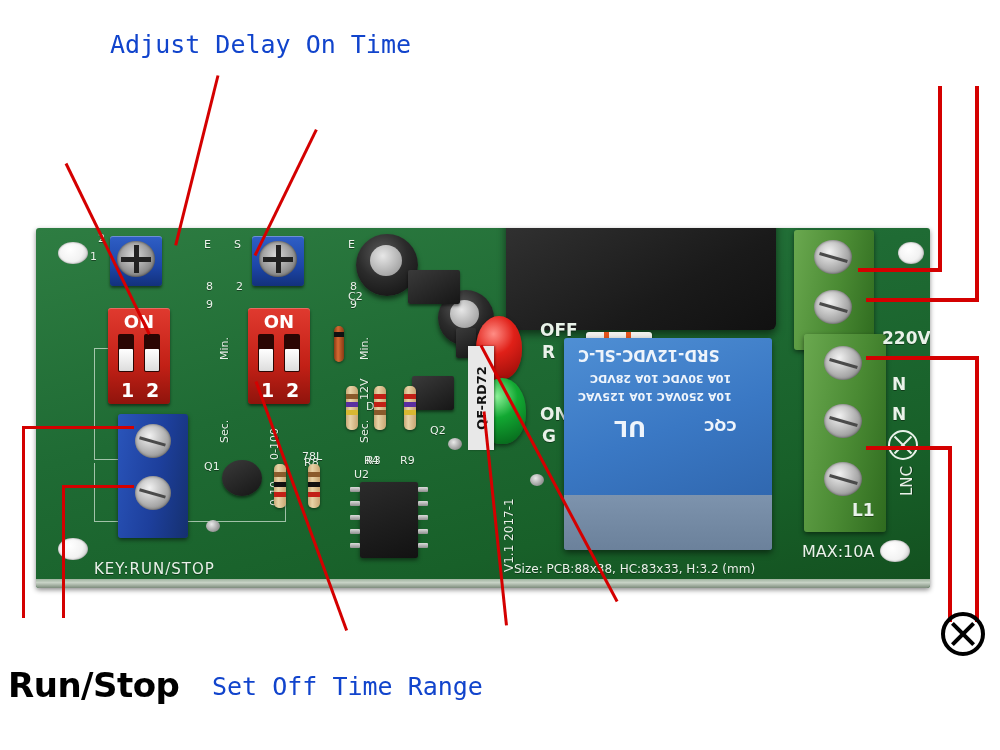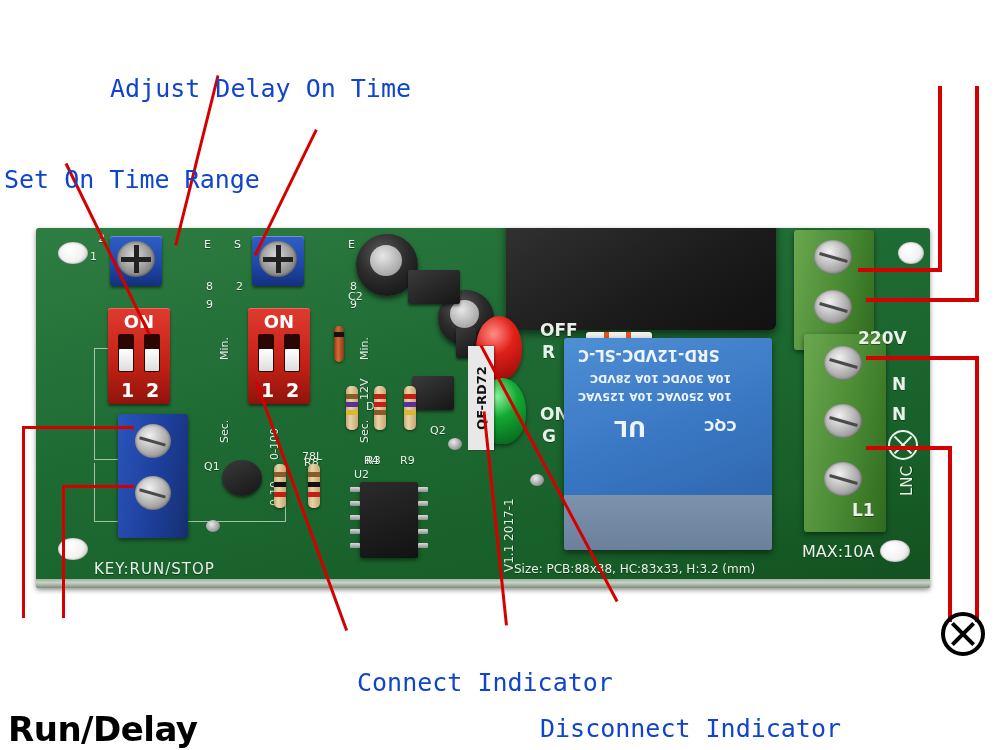--- a/index.html
+++ b/index.html
@@ -25,7 +25,6 @@
     font-size: 25px;
     letter-spacing: 0px;
     line-height: 1;
-    margin-top: 44px;
   }
   .anno.black {
     color: #000000;

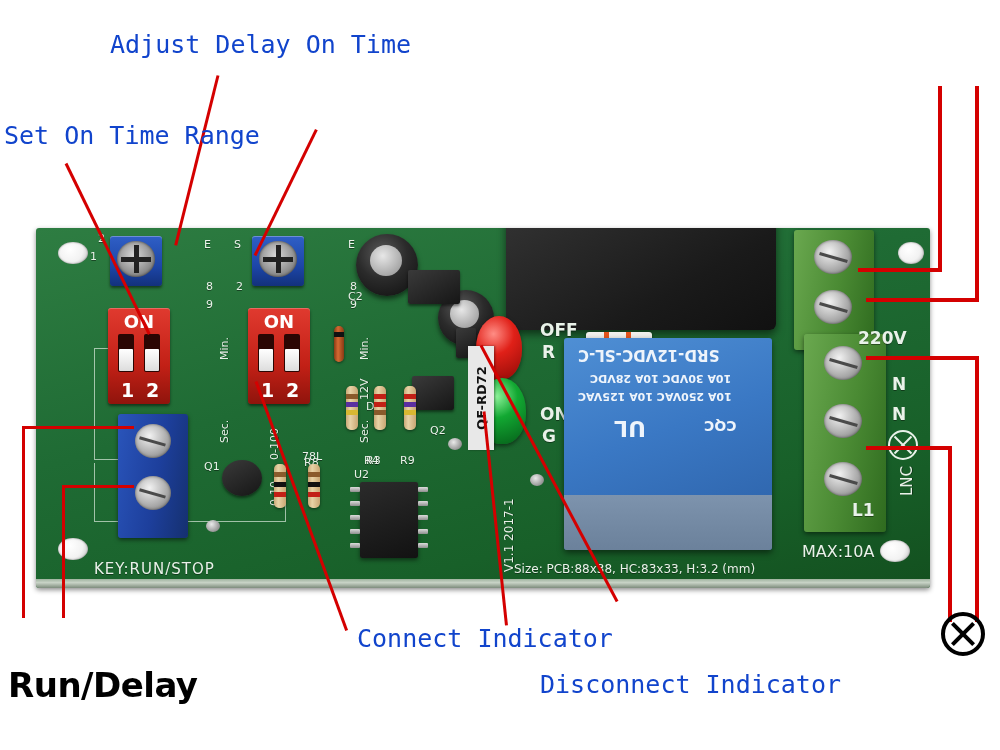--- a/index.html
+++ b/index.html
@@ -525,7 +525,6 @@
   </div>
 
   <div class="anno" style="left:110px; top:32px;">Adjust Delay On Time</div>
-  <div class="anno" style="left:4px; top:123px;">Set On Time Range</div>
   <div class="anno black" style="left:8px; top:668px; font-size:34px;">Run/Delay</div>
   <div class="anno" style="left:357px; top:626px;">Connect Indicator</div>
   <div class="anno" style="left:540px; top:672px;">Disconnect Indicator</div>

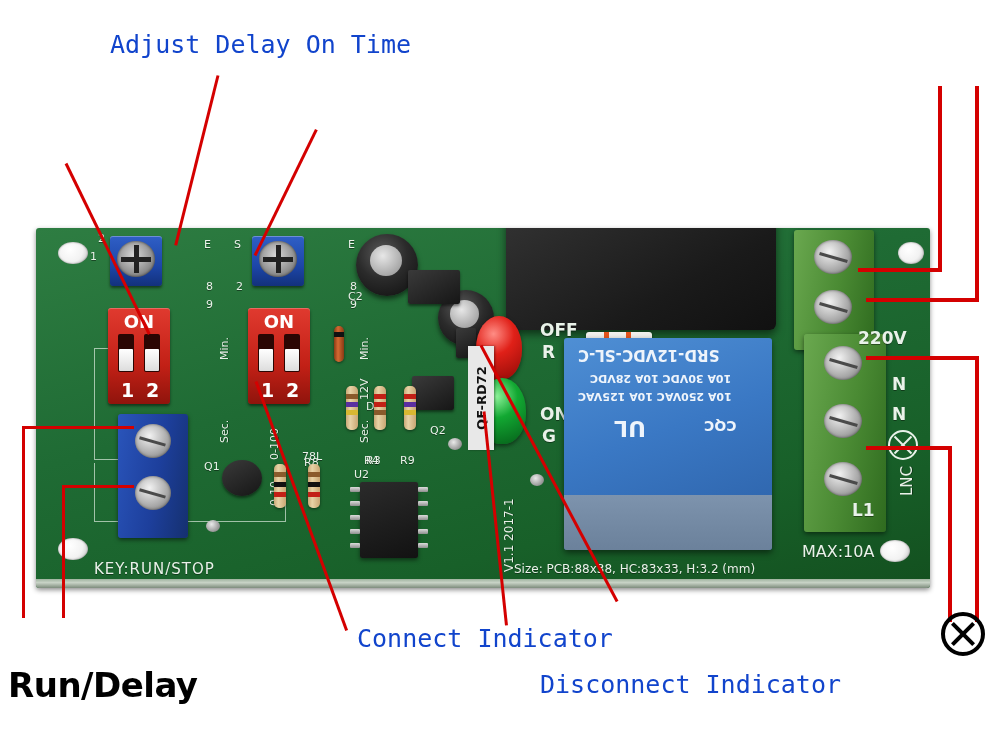--- a/index.html
+++ b/index.html
@@ -480,7 +480,7 @@
       <div class="screw" style="left:20px; top:128px; width:38px; height:34px;"></div>
     </div>
 
-    <div class="silk big" style="left:822px; top:100px;">220V</div>
+    <div class="silk big" style="left:846px; top:100px;">220V</div>
     <div class="silk big" style="left:856px; top:146px;">N</div>
     <div class="silk big" style="left:856px; top:176px;">N</div>
     <div class="silk rot" style="left:862px; top:268px; font-size:15px;">LNC</div>

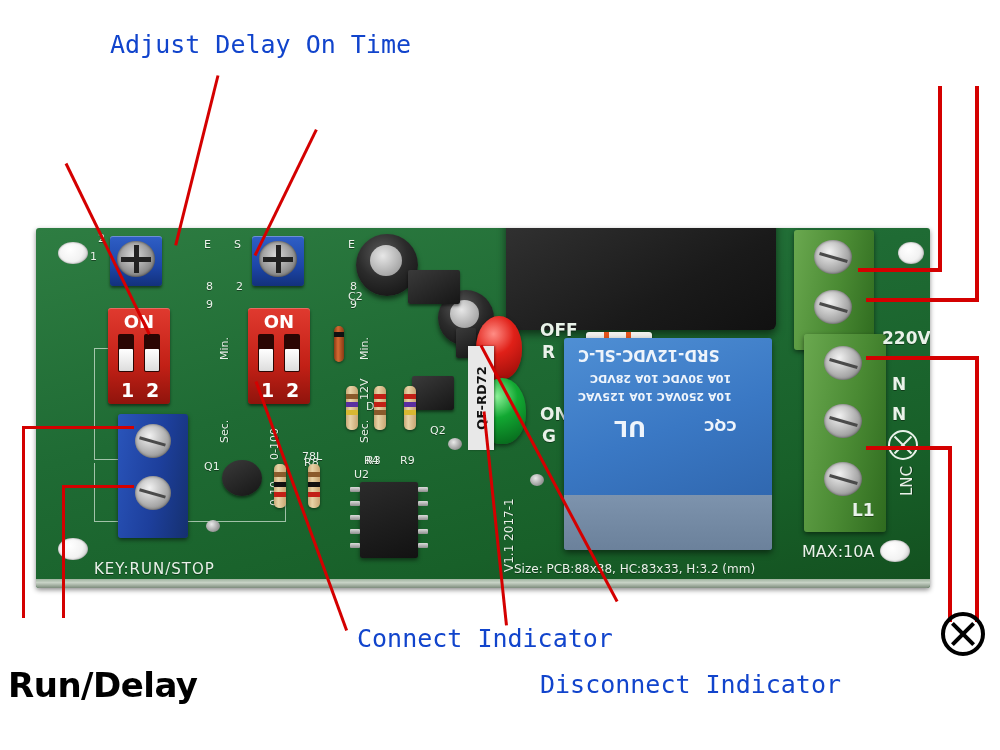--- a/index.html
+++ b/index.html
@@ -526,7 +526,6 @@
 
   <div class="anno" style="left:110px; top:32px;">Adjust Delay On Time</div>
   <div class="anno black" style="left:8px; top:668px; font-size:34px;">Run/Delay</div>
-  <div class="anno" style="left:357px; top:626px;">Connect Indicator</div>
   <div class="anno" style="left:540px; top:672px;">Disconnect Indicator</div>
 
 </div>

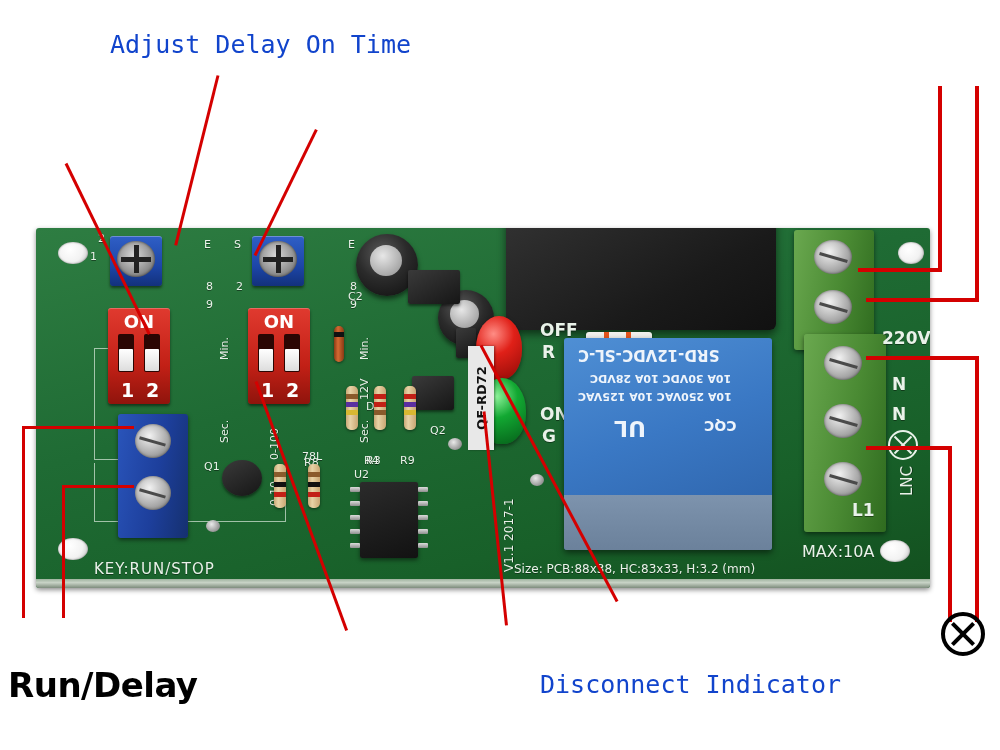--- a/index.html
+++ b/index.html
@@ -525,7 +525,7 @@
   </div>
 
   <div class="anno" style="left:110px; top:32px;">Adjust Delay On Time</div>
-  <div class="anno black" style="left:8px; top:668px; font-size:34px;">Run/Delay</div>
+  <div class="anno black" style="left:8px; top:668px; font-size:34px;">Run/Stop</div>
   <div class="anno" style="left:540px; top:672px;">Disconnect Indicator</div>
 
 </div>

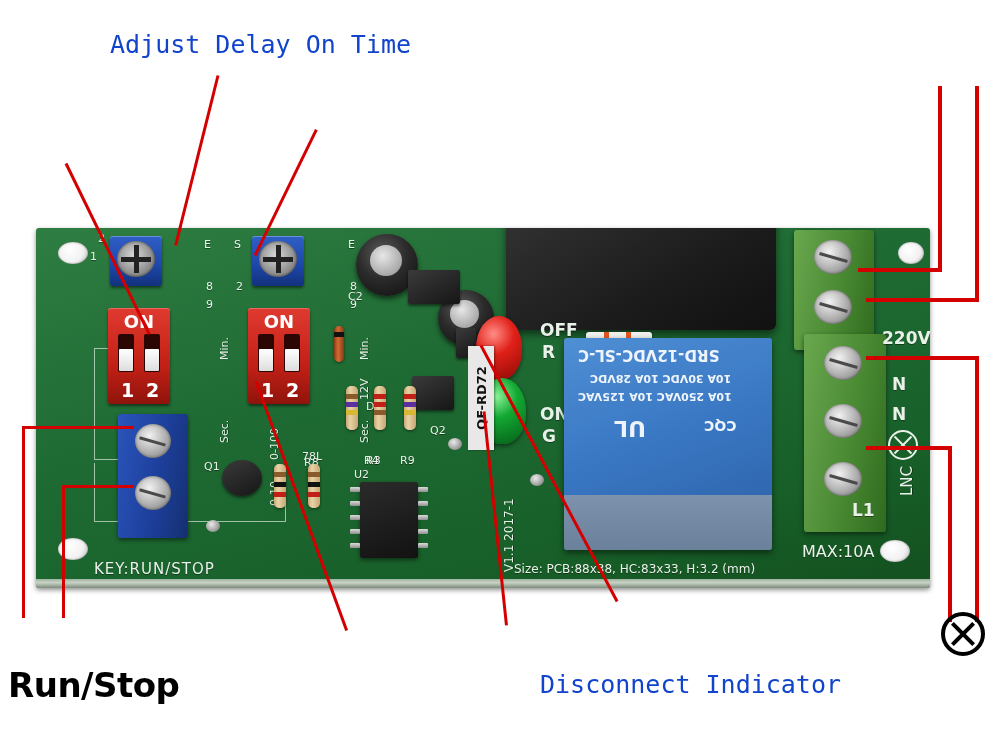--- a/index.html
+++ b/index.html
@@ -526,6 +526,7 @@
 
   <div class="anno" style="left:110px; top:32px;">Adjust Delay On Time</div>
   <div class="anno black" style="left:8px; top:668px; font-size:34px;">Run/Stop</div>
+  <div class="anno" style="left:212px; top:674px;">Set Off Time Range</div>
   <div class="anno" style="left:540px; top:672px;">Disconnect Indicator</div>
 
 </div>

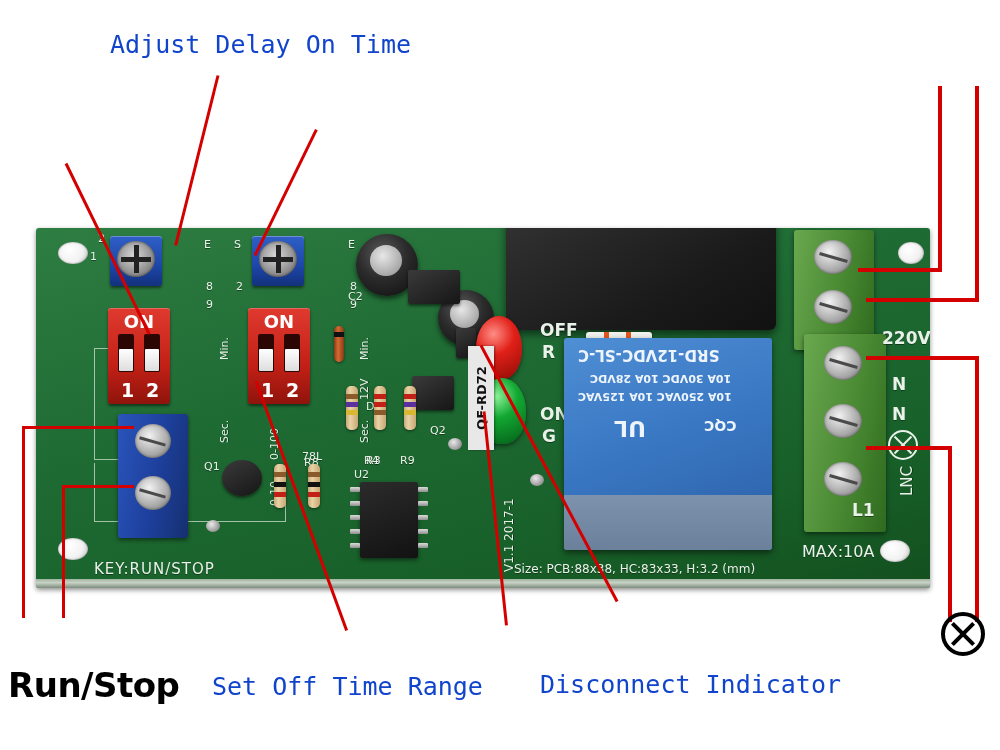--- a/index.html
+++ b/index.html
@@ -527,7 +527,6 @@
   <div class="anno" style="left:110px; top:32px;">Adjust Delay On Time</div>
   <div class="anno black" style="left:8px; top:668px; font-size:34px;">Run/Stop</div>
   <div class="anno" style="left:212px; top:674px;">Set Off Time Range</div>
-  <div class="anno" style="left:540px; top:672px;">Disconnect Indicator</div>
 
 </div>
 

